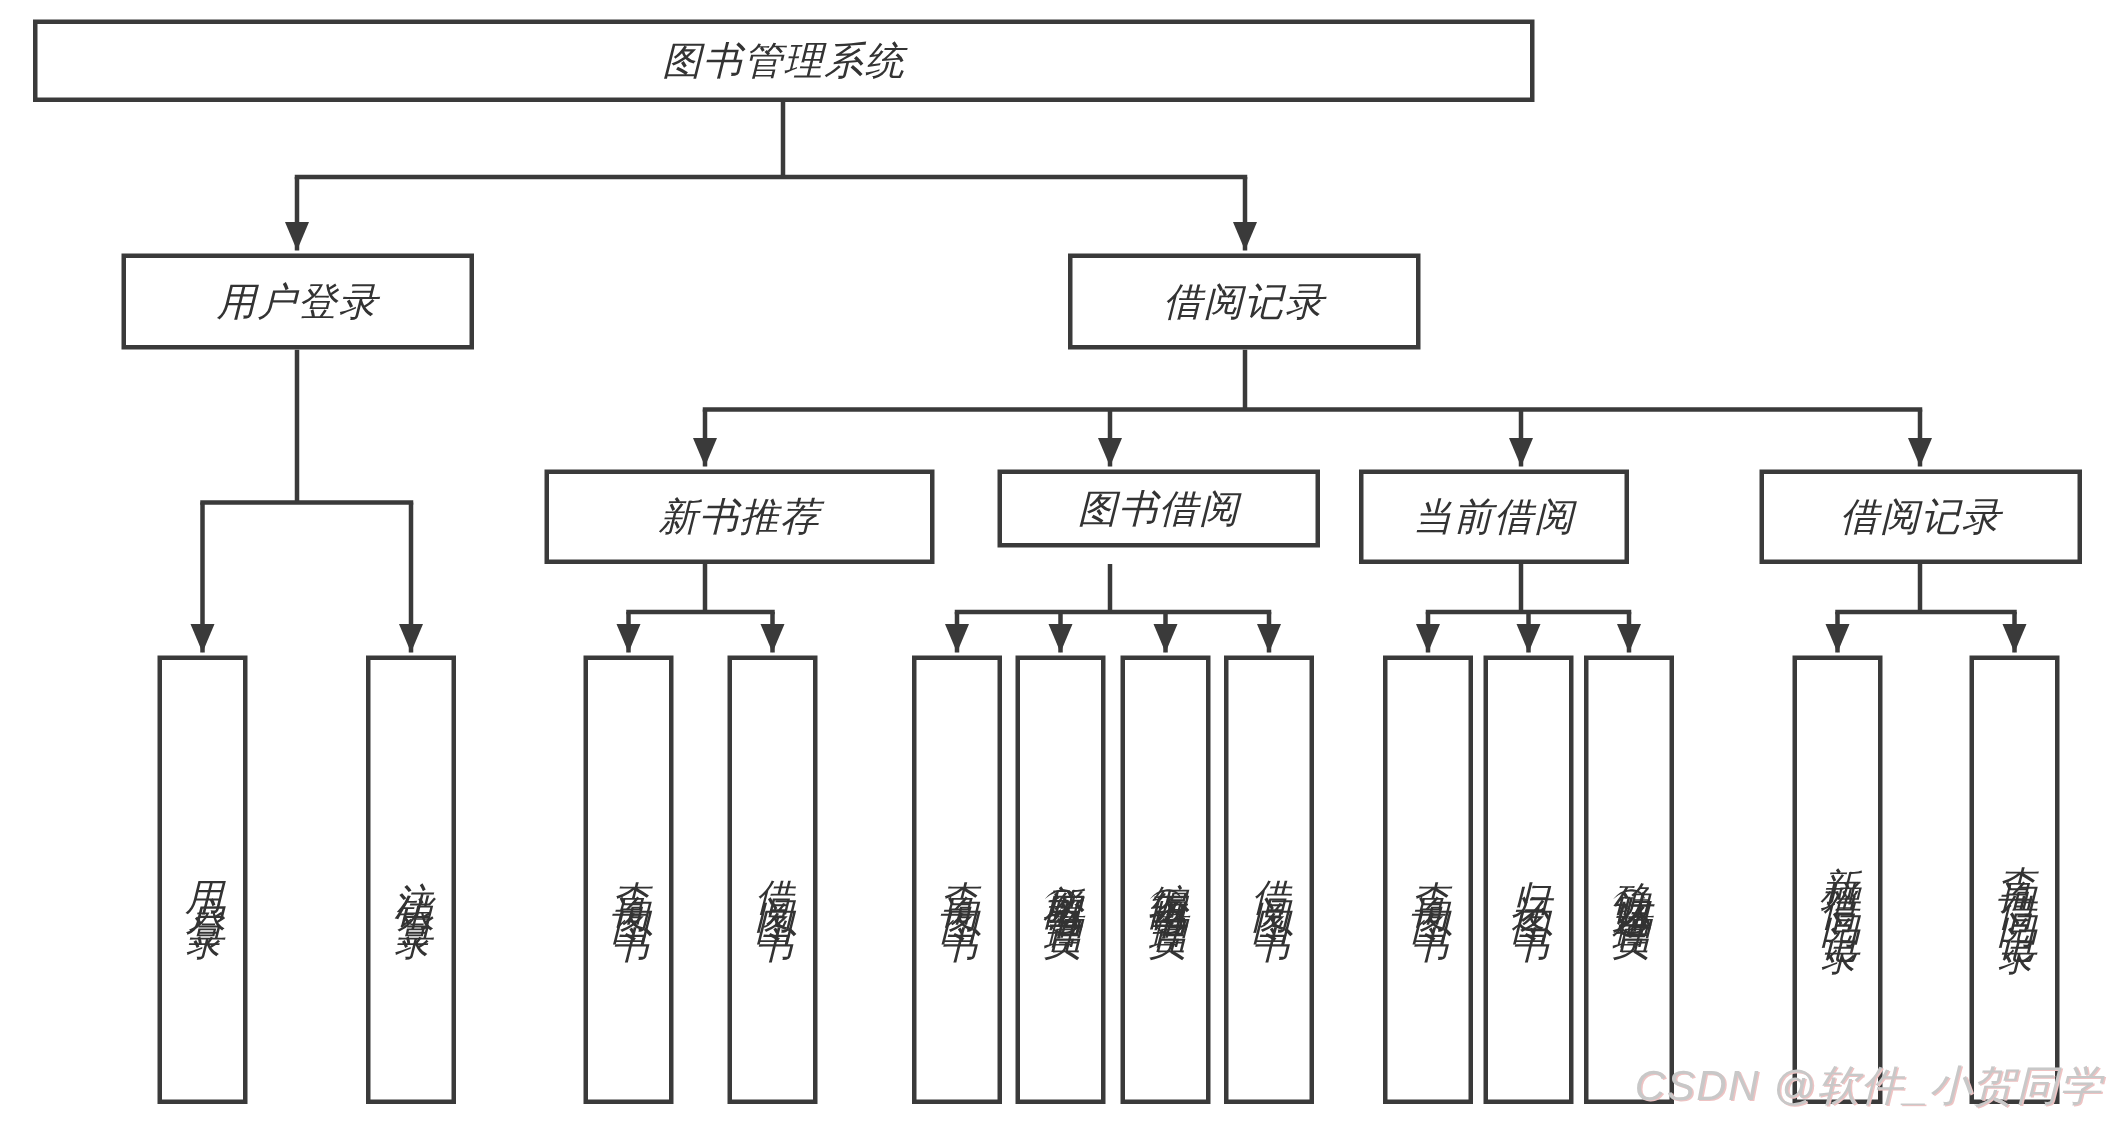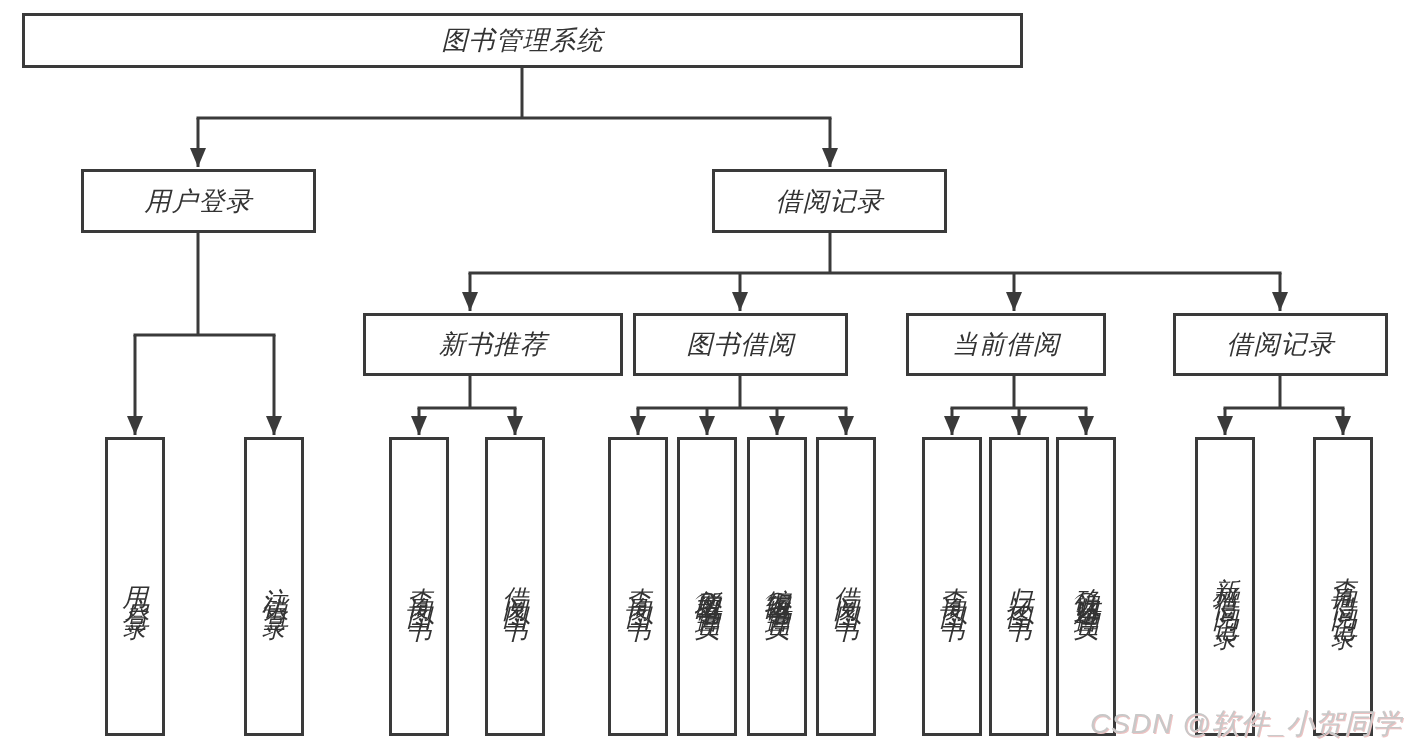--- a/index.html
+++ b/index.html
@@ -127,7 +127,7 @@
   <div class="node h" style="left:363px;top:313px;width:260px;height:63px">
     <span>新书推荐</span>
   </div>
-  <div class="node h" style="left:633px;top:313px;width:215px;height:63px">
+  <div class="node h" style="left:665px;top:313px;width:215px;height:52px">
     <span>图书借阅</span>
   </div>
   <div class="node h" style="left:906px;top:313px;width:200px;height:63px">

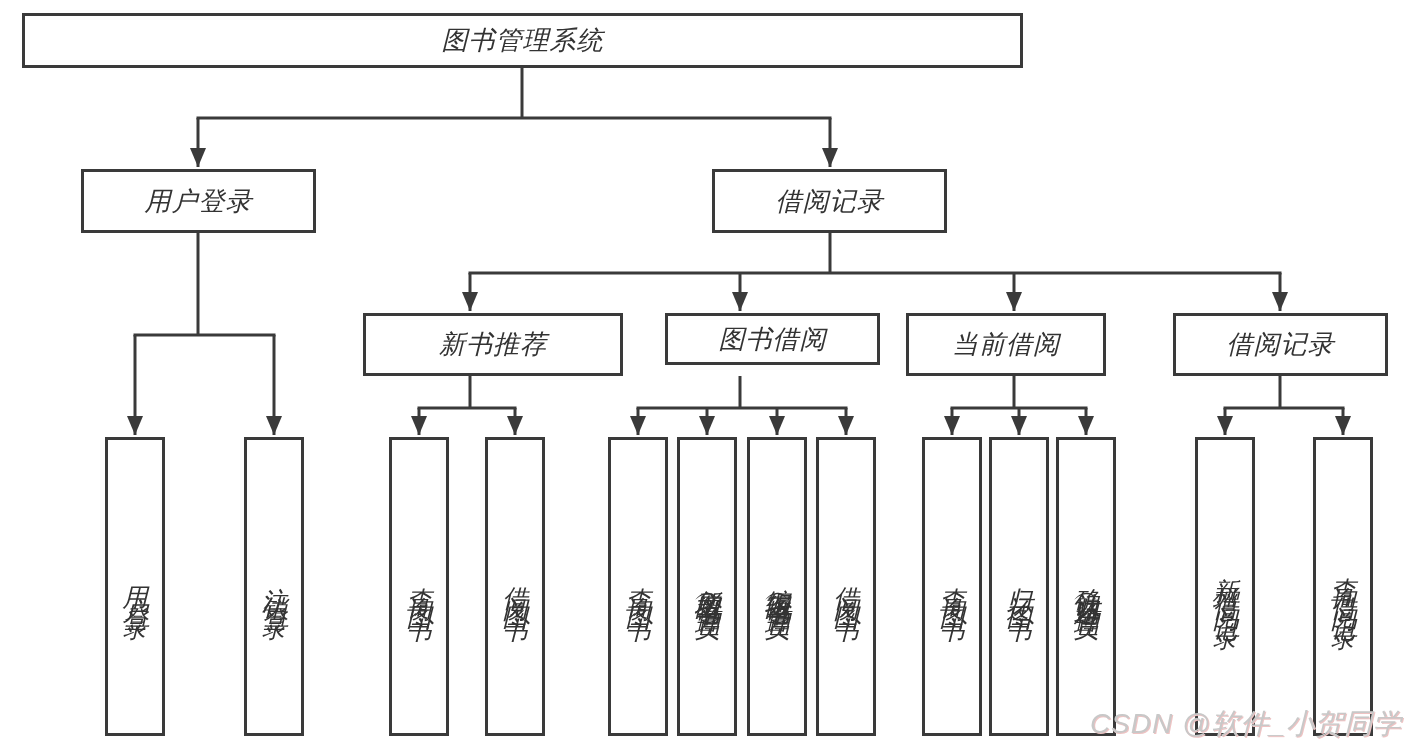--- a/index.html
+++ b/index.html
@@ -130,7 +130,7 @@
   <div class="node h" style="left:665px;top:313px;width:215px;height:52px">
     <span>图书借阅</span>
   </div>
-  <div class="node h" style="left:906px;top:313px;width:200px;height:63px">
+  <div class="node h" style="left:906px;top:313px;width:180px;height:63px">
     <span>当前借阅</span>
   </div>
   <div class="node h" style="left:1173px;top:313px;width:215px;height:63px">

